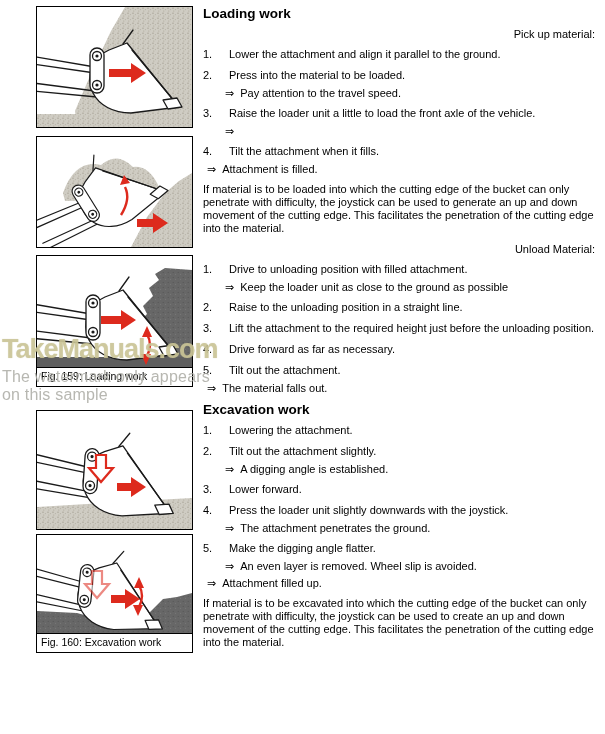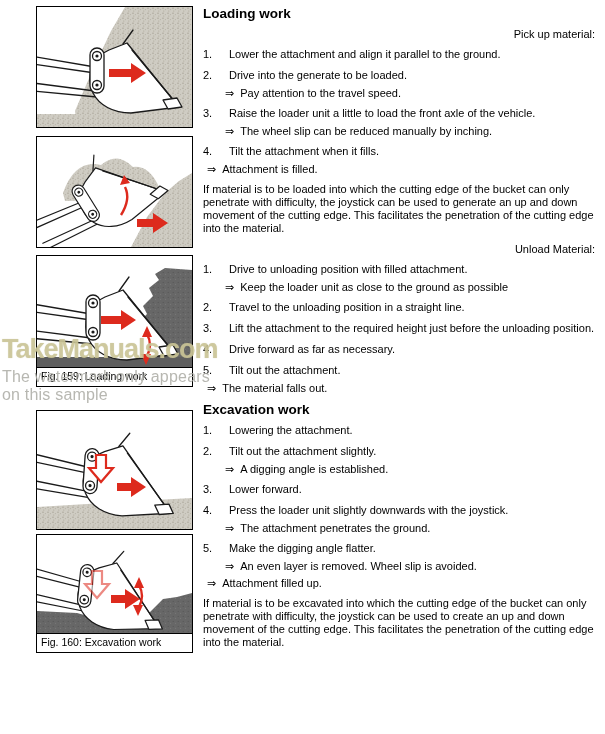--- a/index.html
+++ b/index.html
@@ -265,7 +265,7 @@
     </div>
     <div class="step">
       <span class="num">2.</span>
-      <span class="txt">Drive into the generate to be loaded.</span>
+      <span class="txt">Press into the material to be loaded.</span>
     </div>
     <div class="result deep">
       <span class="arr">⇒</span>

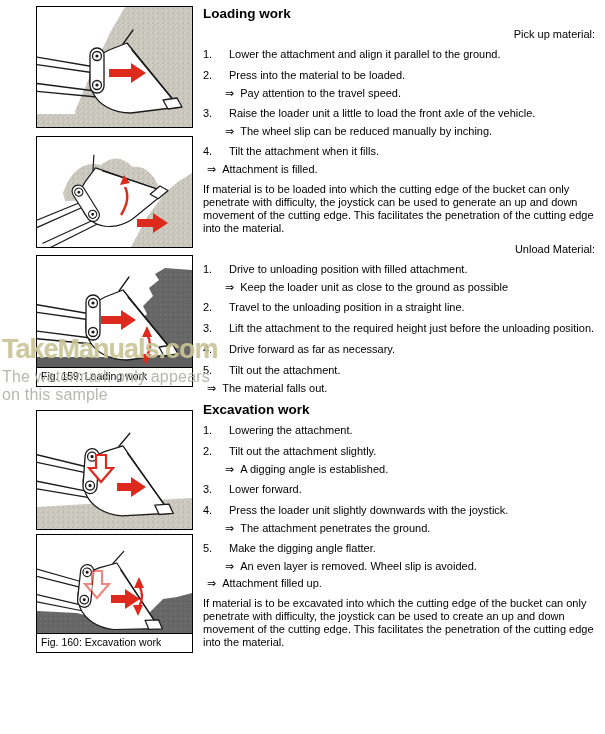--- a/index.html
+++ b/index.html
@@ -277,7 +277,6 @@
     </div>
     <div class="result deep">
       <span class="arr">⇒</span>
-      <span class="txt">The wheel slip can be reduced manually by inching.</span>
     </div>
     <div class="step">
       <span class="num">4.</span>

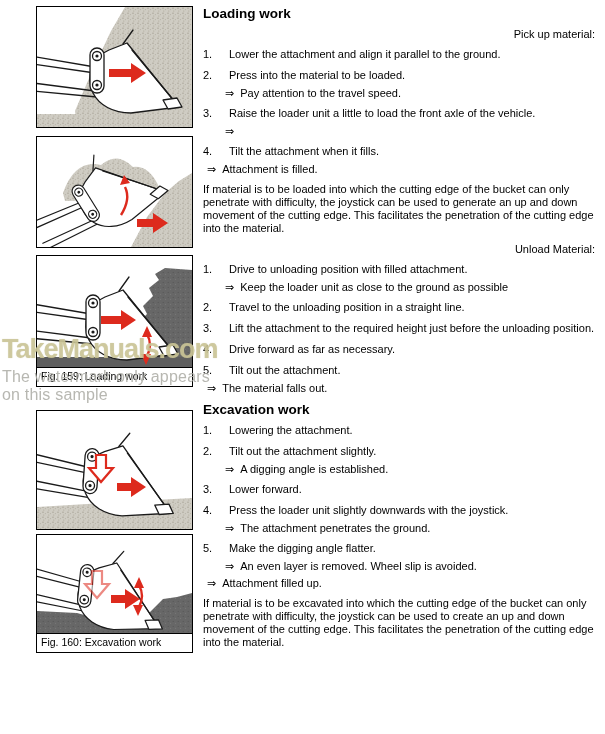--- a/index.html
+++ b/index.html
@@ -301,7 +301,7 @@
     </div>
     <div class="step">
       <span class="num">2.</span>
-      <span class="txt">Travel to the unloading position in a straight line.</span>
+      <span class="txt">Raise to the unloading position in a straight line.</span>
     </div>
     <div class="step">
       <span class="num">3.</span>

